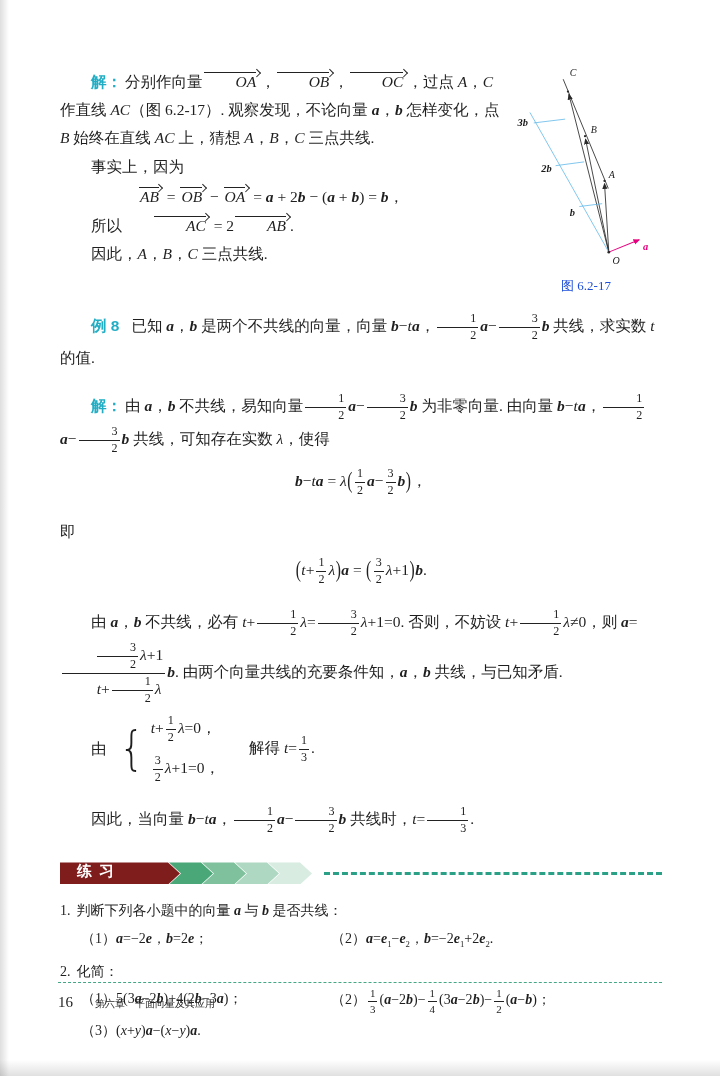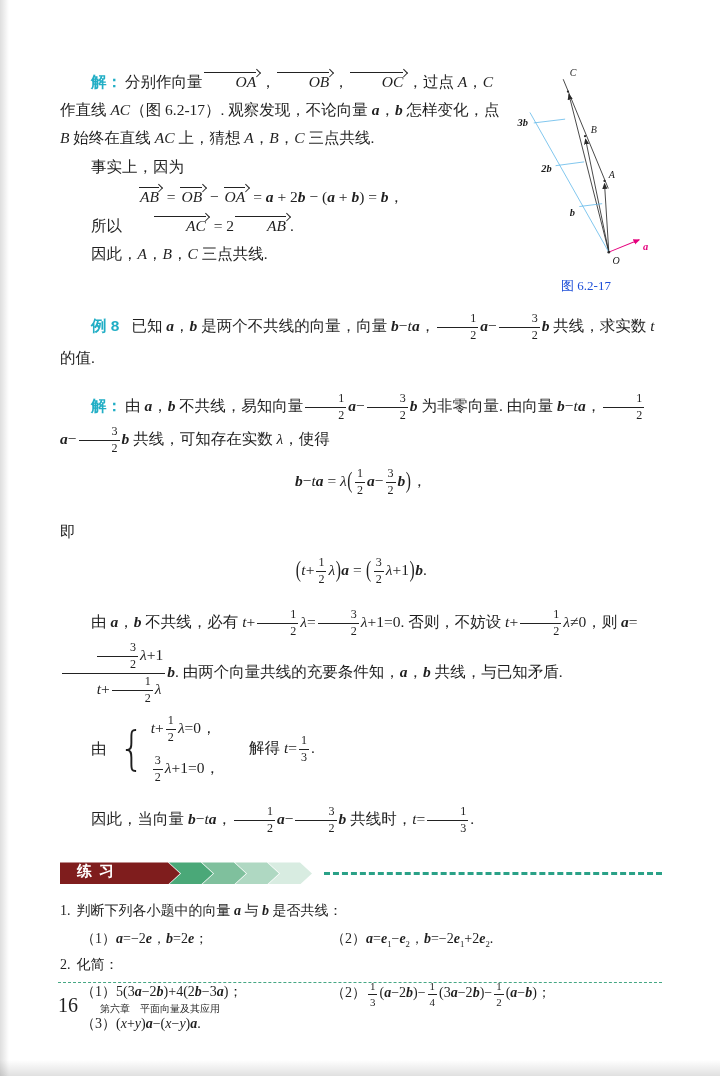--- a/index.html
+++ b/index.html
@@ -56,7 +56,7 @@
   .ptitle{color:#fff;font-family:"Liberation Sans","DejaVu Sans",sans-serif;font-weight:bold;font-size:15px;letter-spacing:7px}
   .pdash{flex:1;border-top:3px dashed #2aa187;margin-left:12px;height:0}
   .plist{margin-top:13px;font-size:14px;line-height:1.8}
-  .pq{margin-top:0}
+  .pq{margin-top:7px}
   .qnum{margin-right:6px}
   .prow{display:flex;padding-left:21px;margin-top:2px}
   .prow .c1{width:250px;flex:none}

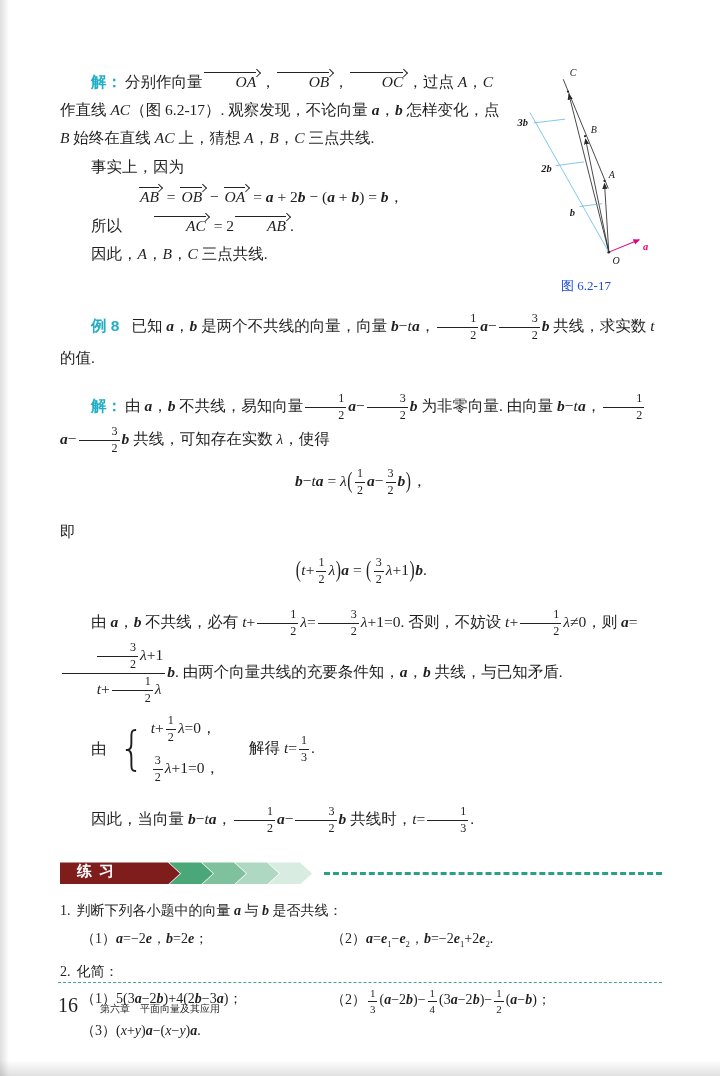--- a/index.html
+++ b/index.html
@@ -65,7 +65,7 @@
   .pfooter{position:absolute;left:58px;right:58px;top:982px}
   .fdash{border-top:1.6px dashed #45a884;margin-bottom:11px}
   .frow{display:flex;align-items:baseline;gap:22px}
-  .fpage{font-size:20px}
+  .fpage{font-size:15px}
   .fchap{font-size:10px;font-family:Liberation Mono, monospace;color:#2a2a2a}
 </style>
 </head>

